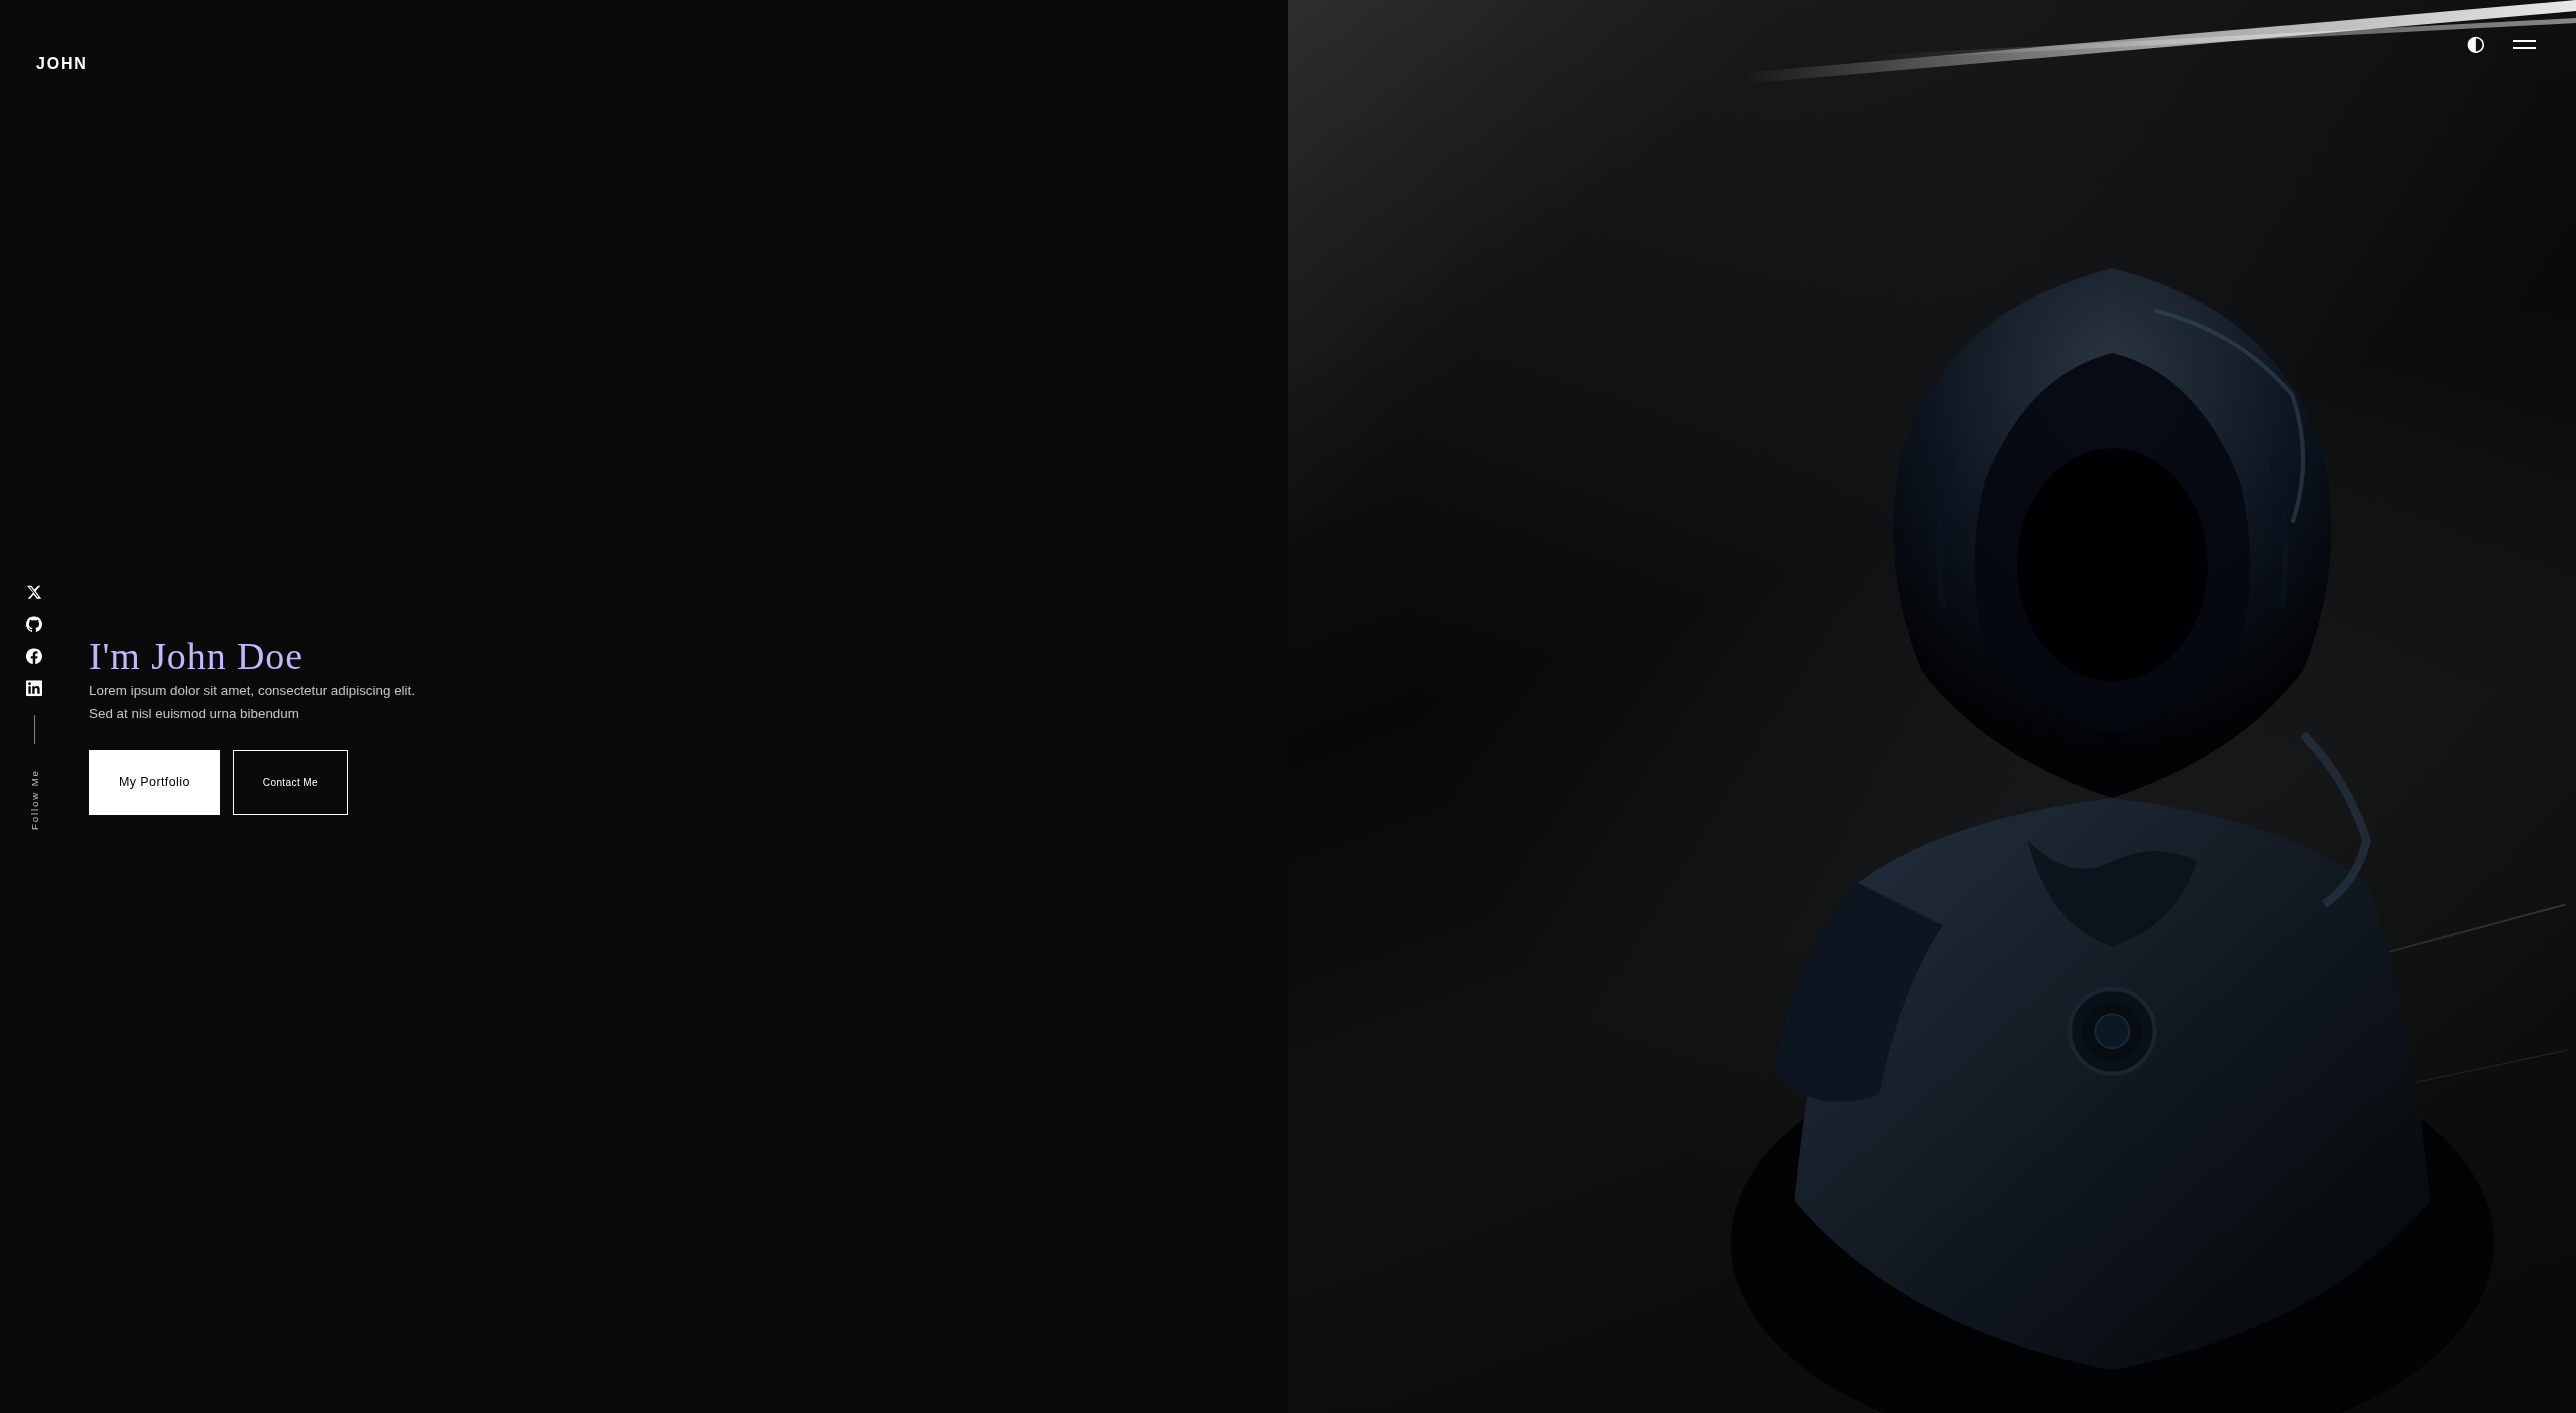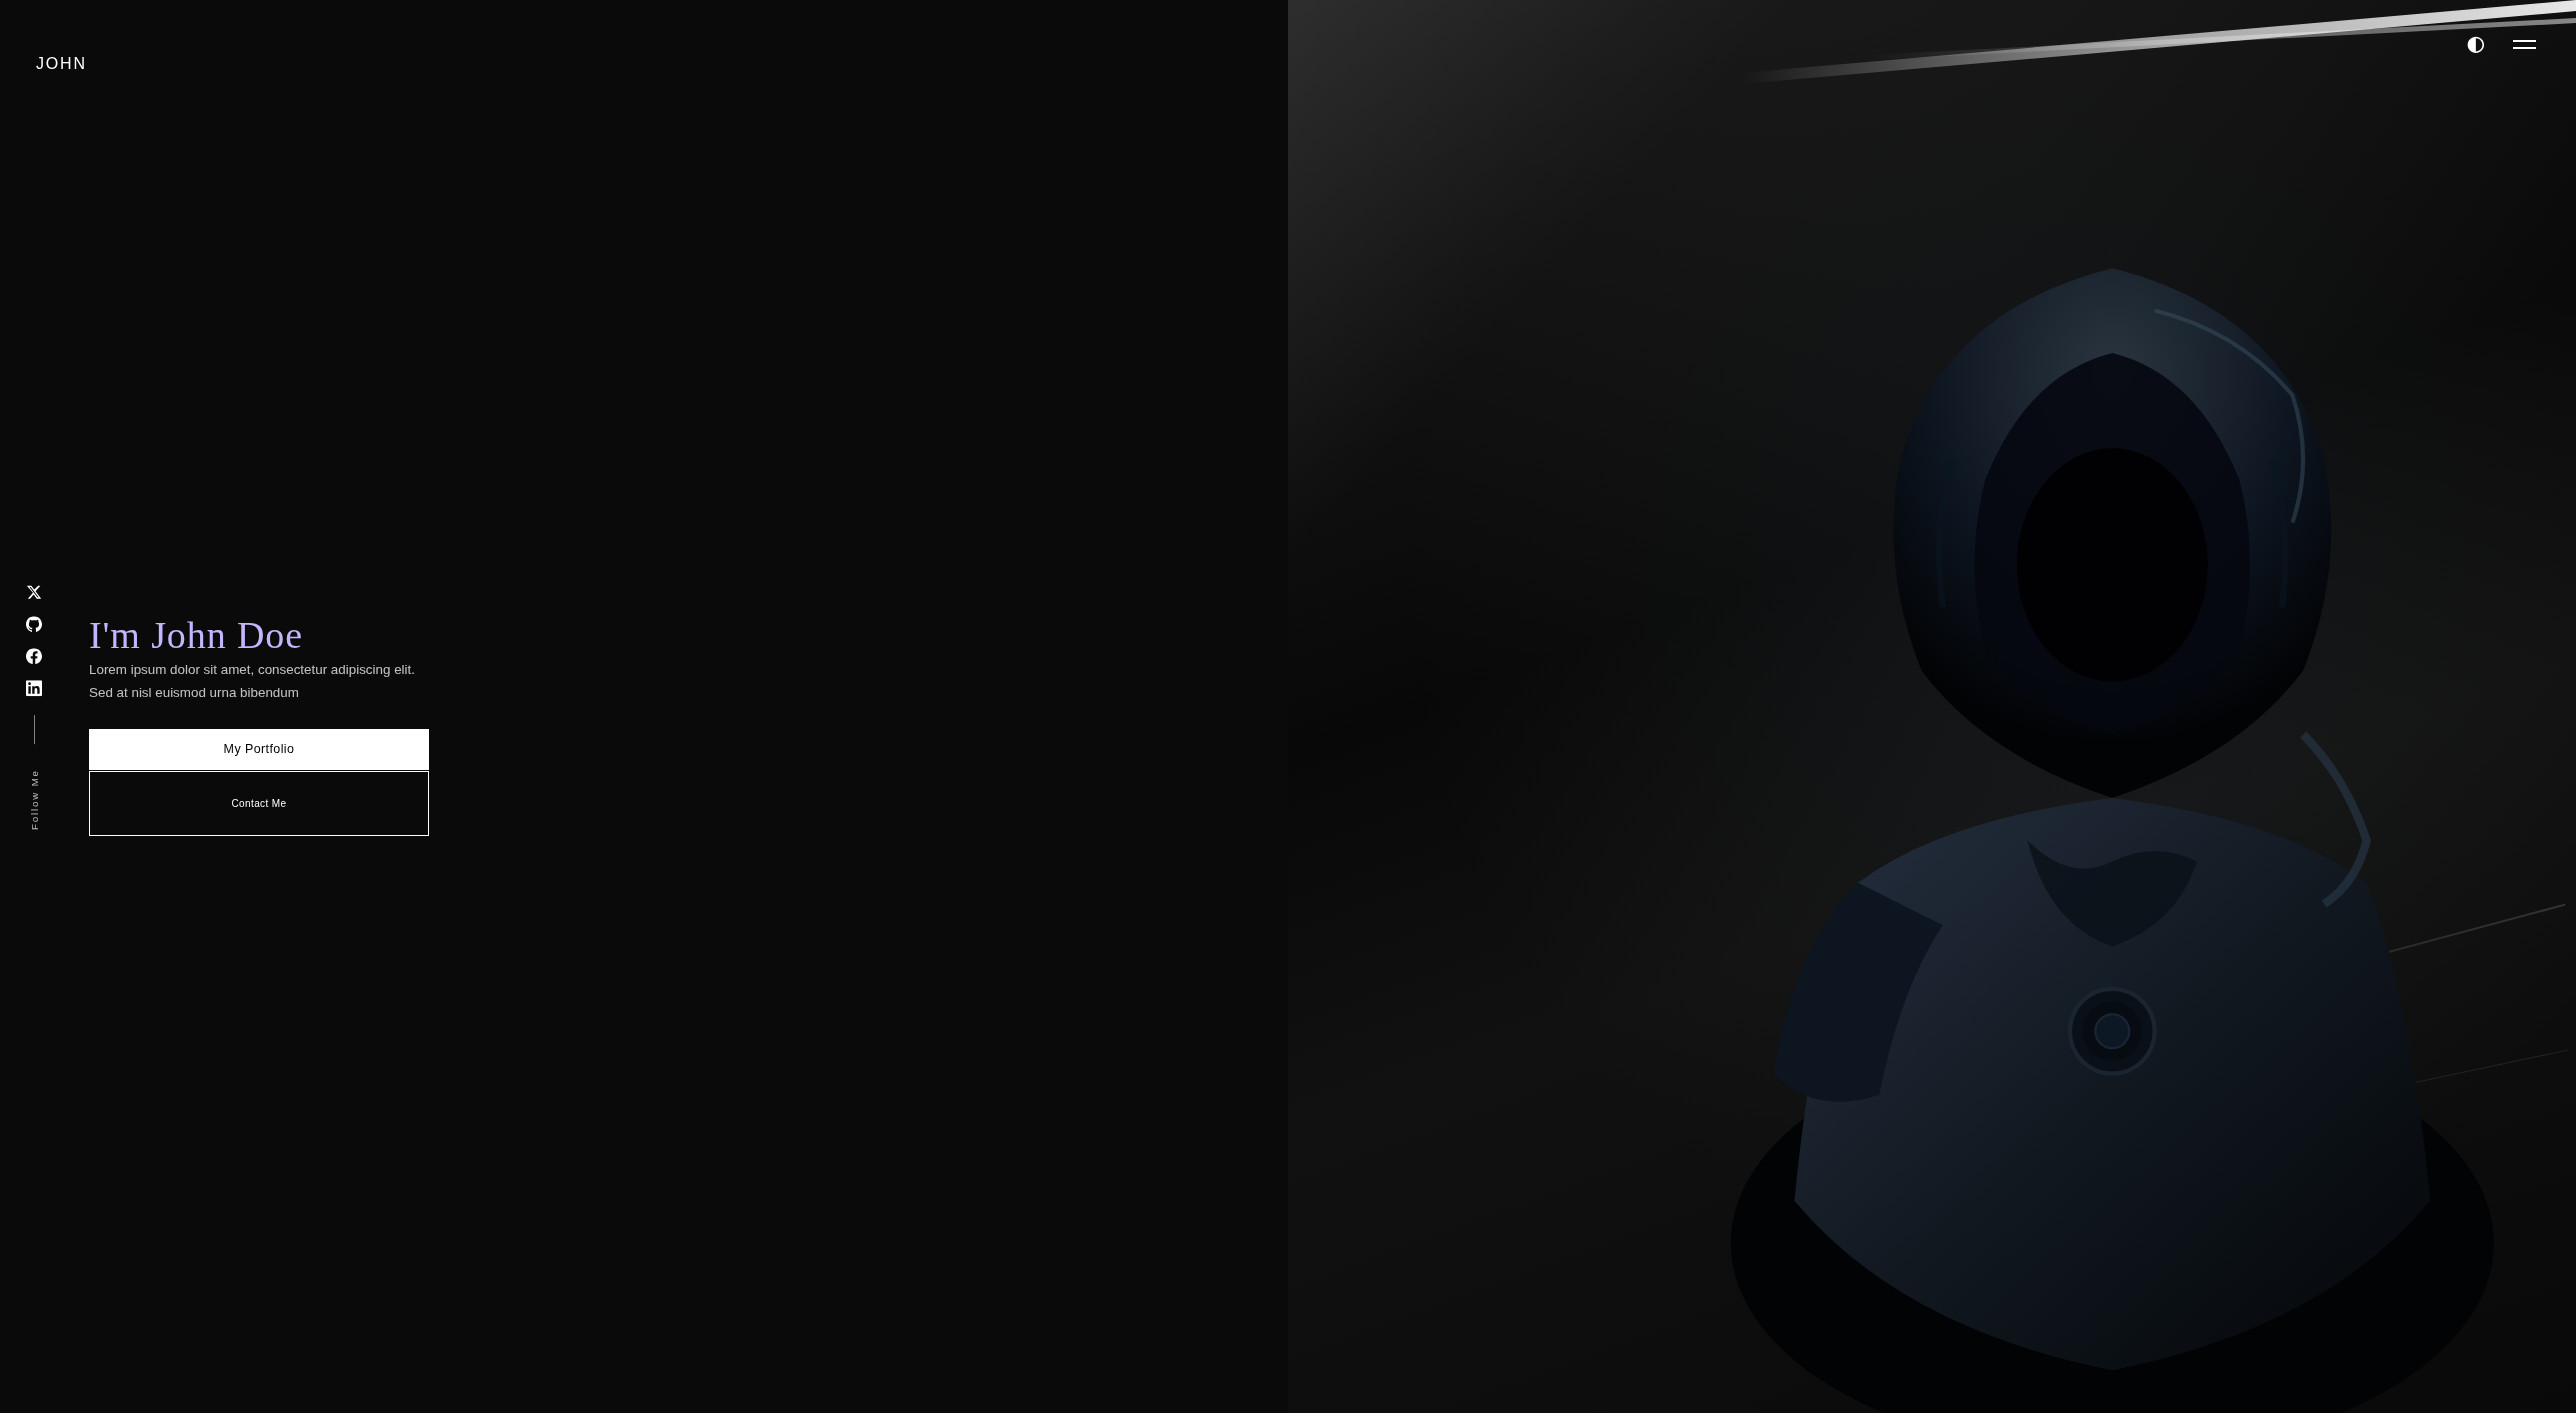--- a/index.html
+++ b/index.html
@@ -32,7 +32,7 @@
 
     .logo {
       font-size: 16px;
-      font-weight: 400;
+      font-weight: 700;
       letter-spacing: 1.8px;
       color: #ffffff;
       font-family: 'Arial', sans-serif;

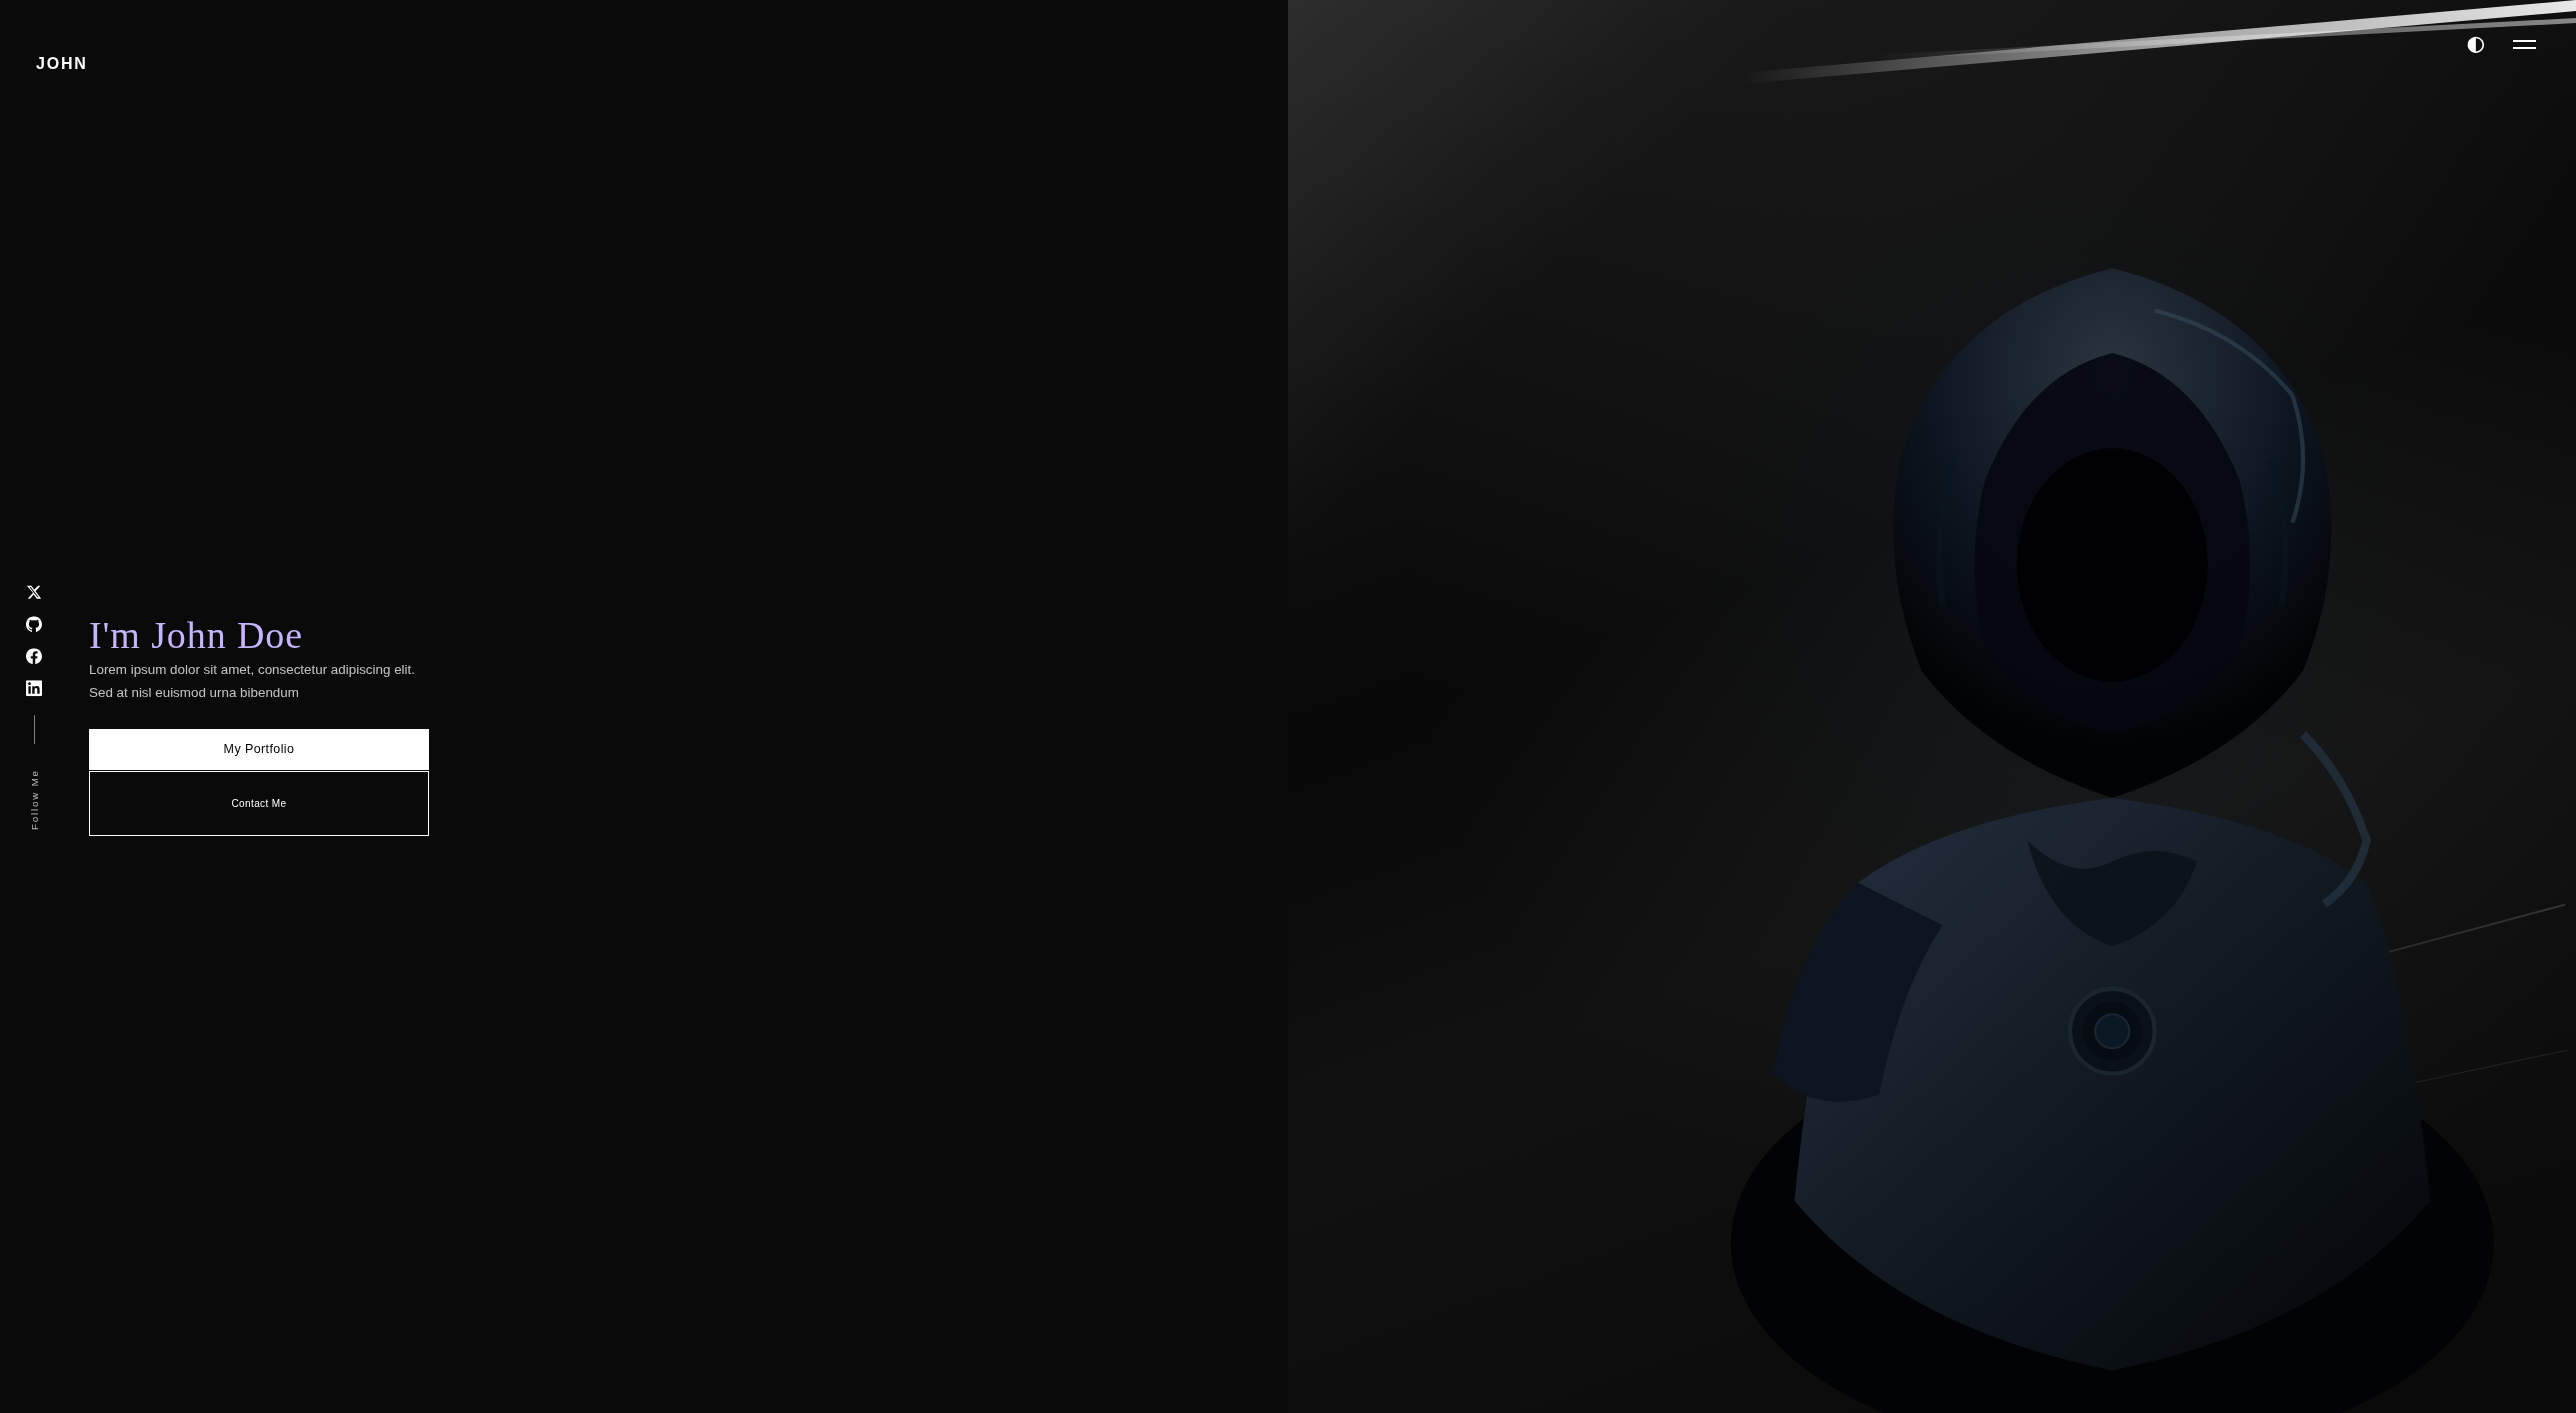--- a/index.html
+++ b/index.html
@@ -173,8 +173,7 @@
 
     .hero-buttons {
       display: flex;
-      gap: 1px;
-      flex-direction: column;
+      gap: 13px;
     }
 
     .btn-portfolio {

